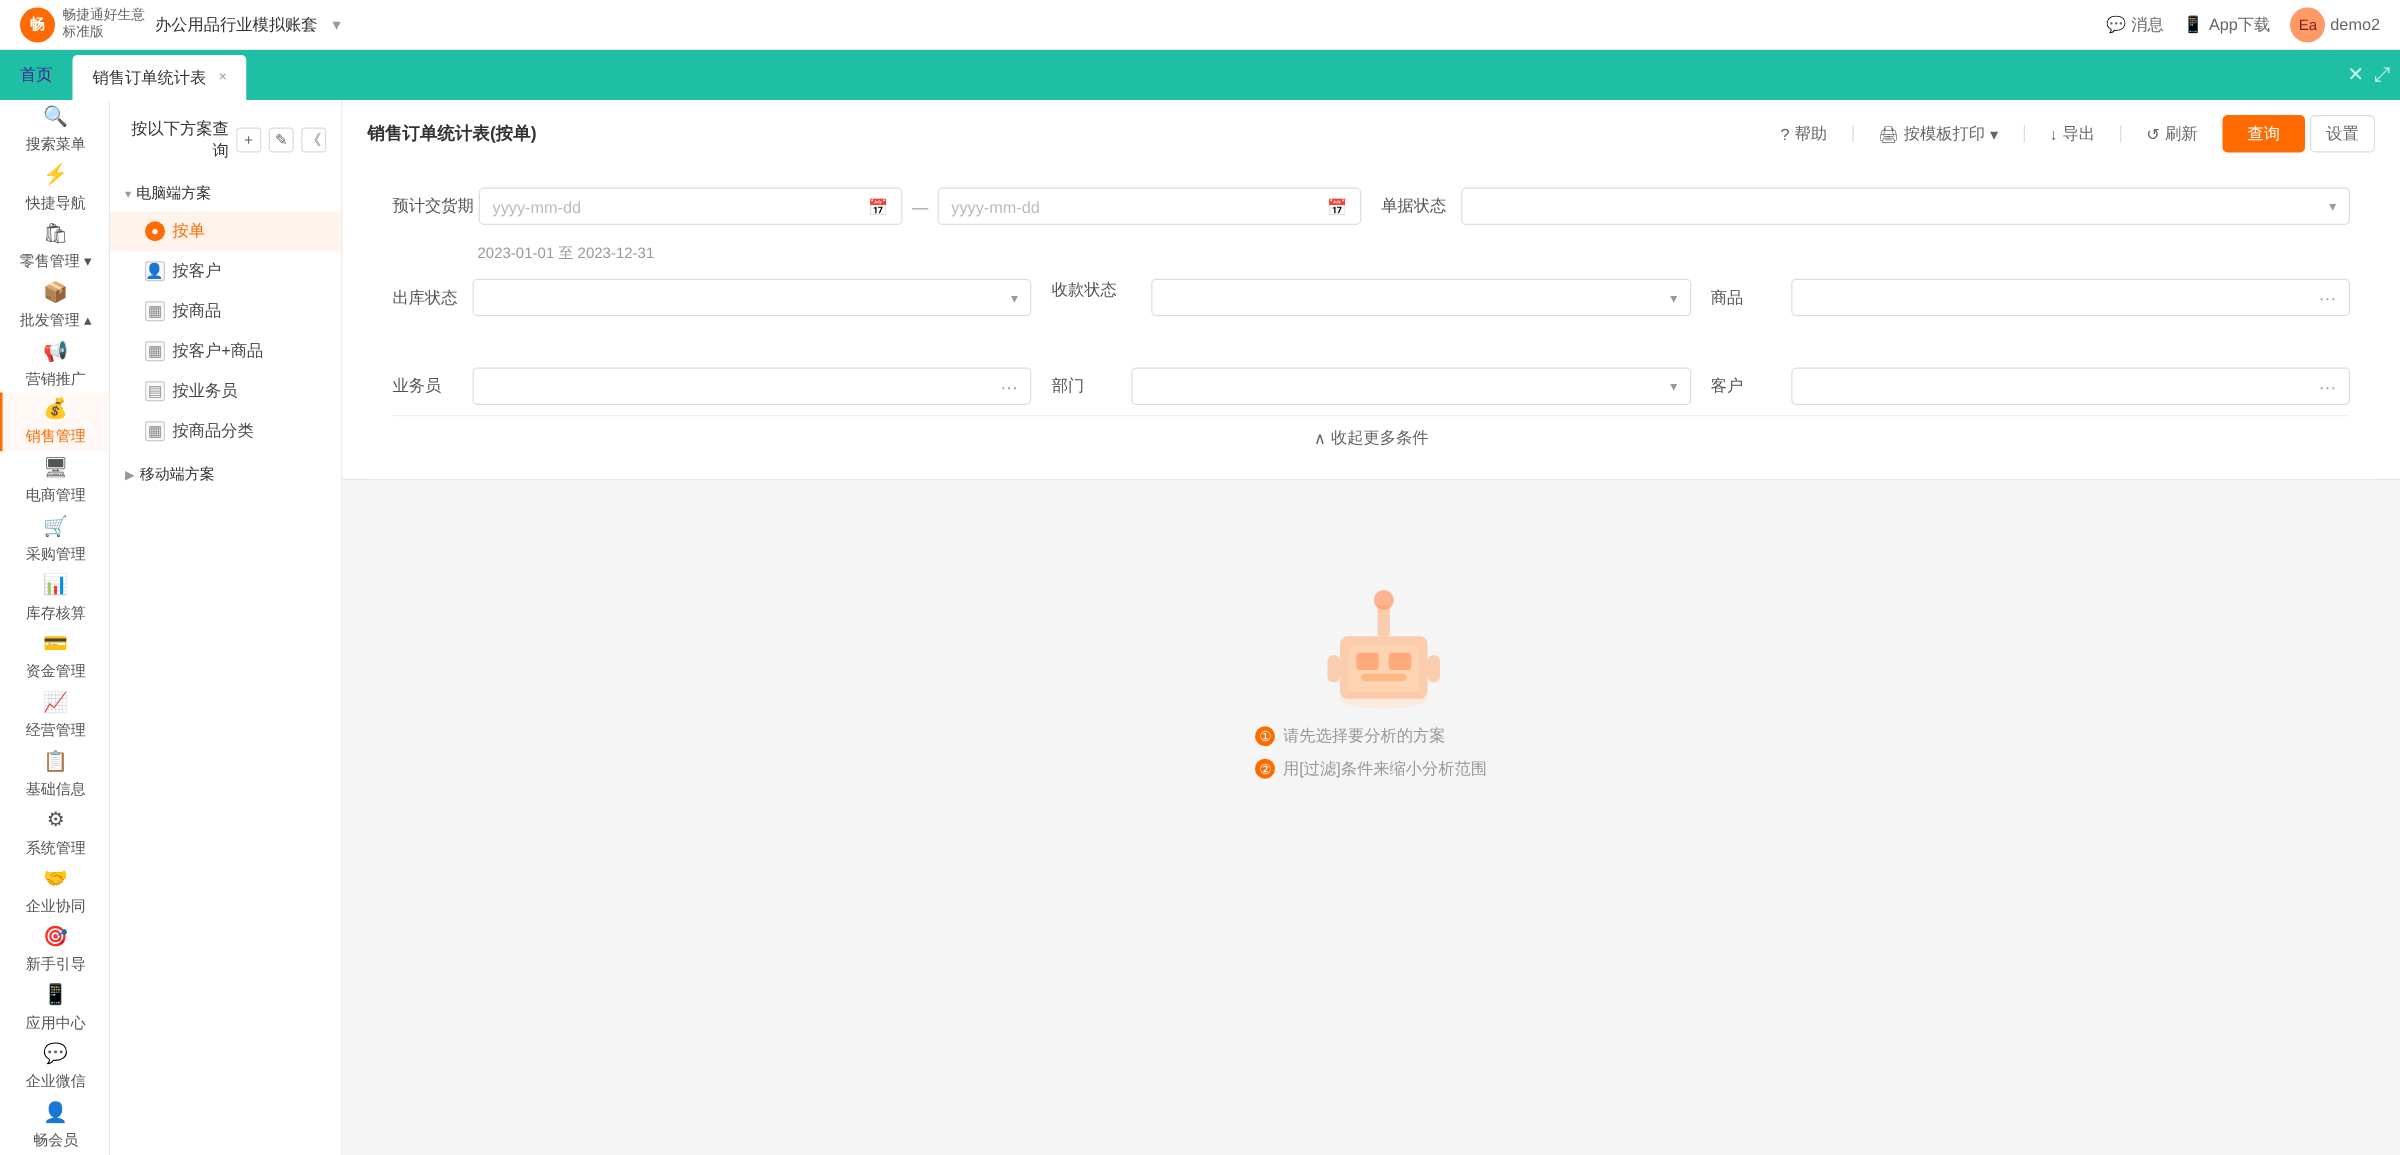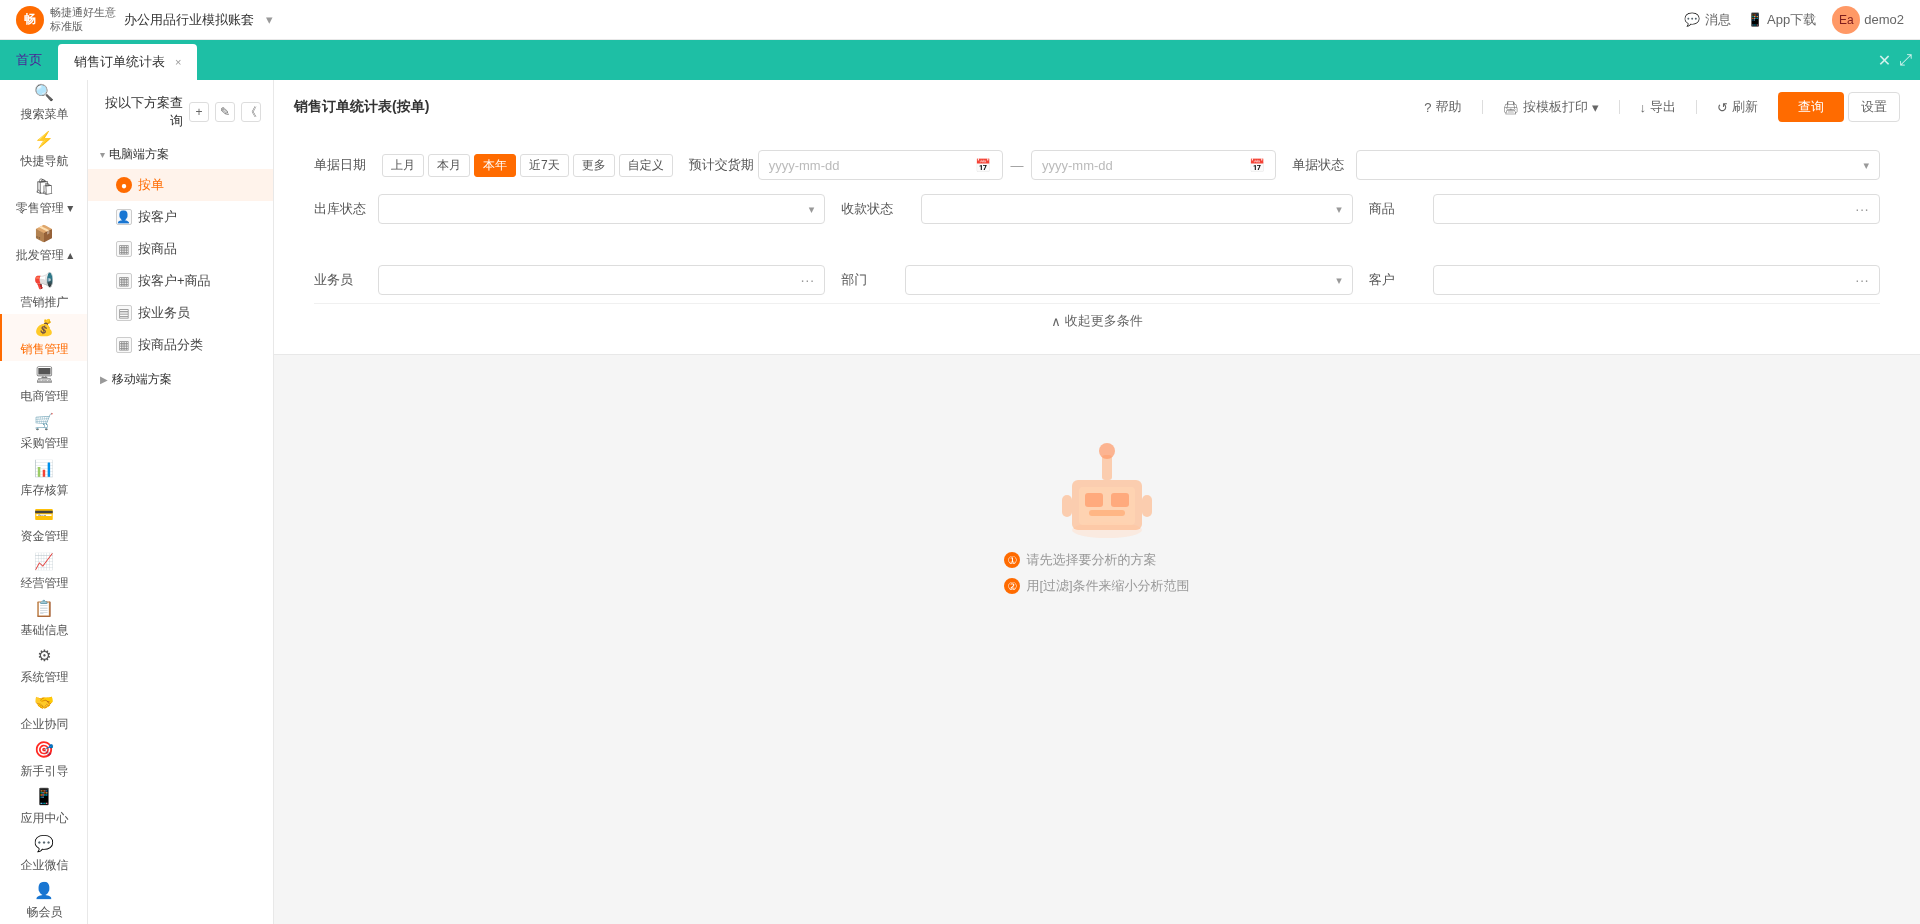--- a/index.html
+++ b/index.html
@@ -561,17 +561,6 @@
 
           <div style="display:flex;align-items:center;margin-bottom:14px;gap:16px;">
 
-            <div style="display:flex;align-items:center;gap:4px;flex:0 0 auto;">
-              <span class="filter-label">单据日期</span>
-              <div class="date-shortcuts">
-                <button class="date-btn">上月</button>
-                <button class="date-btn">本月</button>
-                <button class="date-btn active">本年</button>
-                <button class="date-btn">近7天</button>
-                <button class="date-btn">更多</button>
-                <button class="date-btn">自定义</button>
-              </div>
-            </div>
 
             <div style="display:flex;align-items:center;gap:4px;flex:1;">
               <span class="filter-label">预计交货期</span>

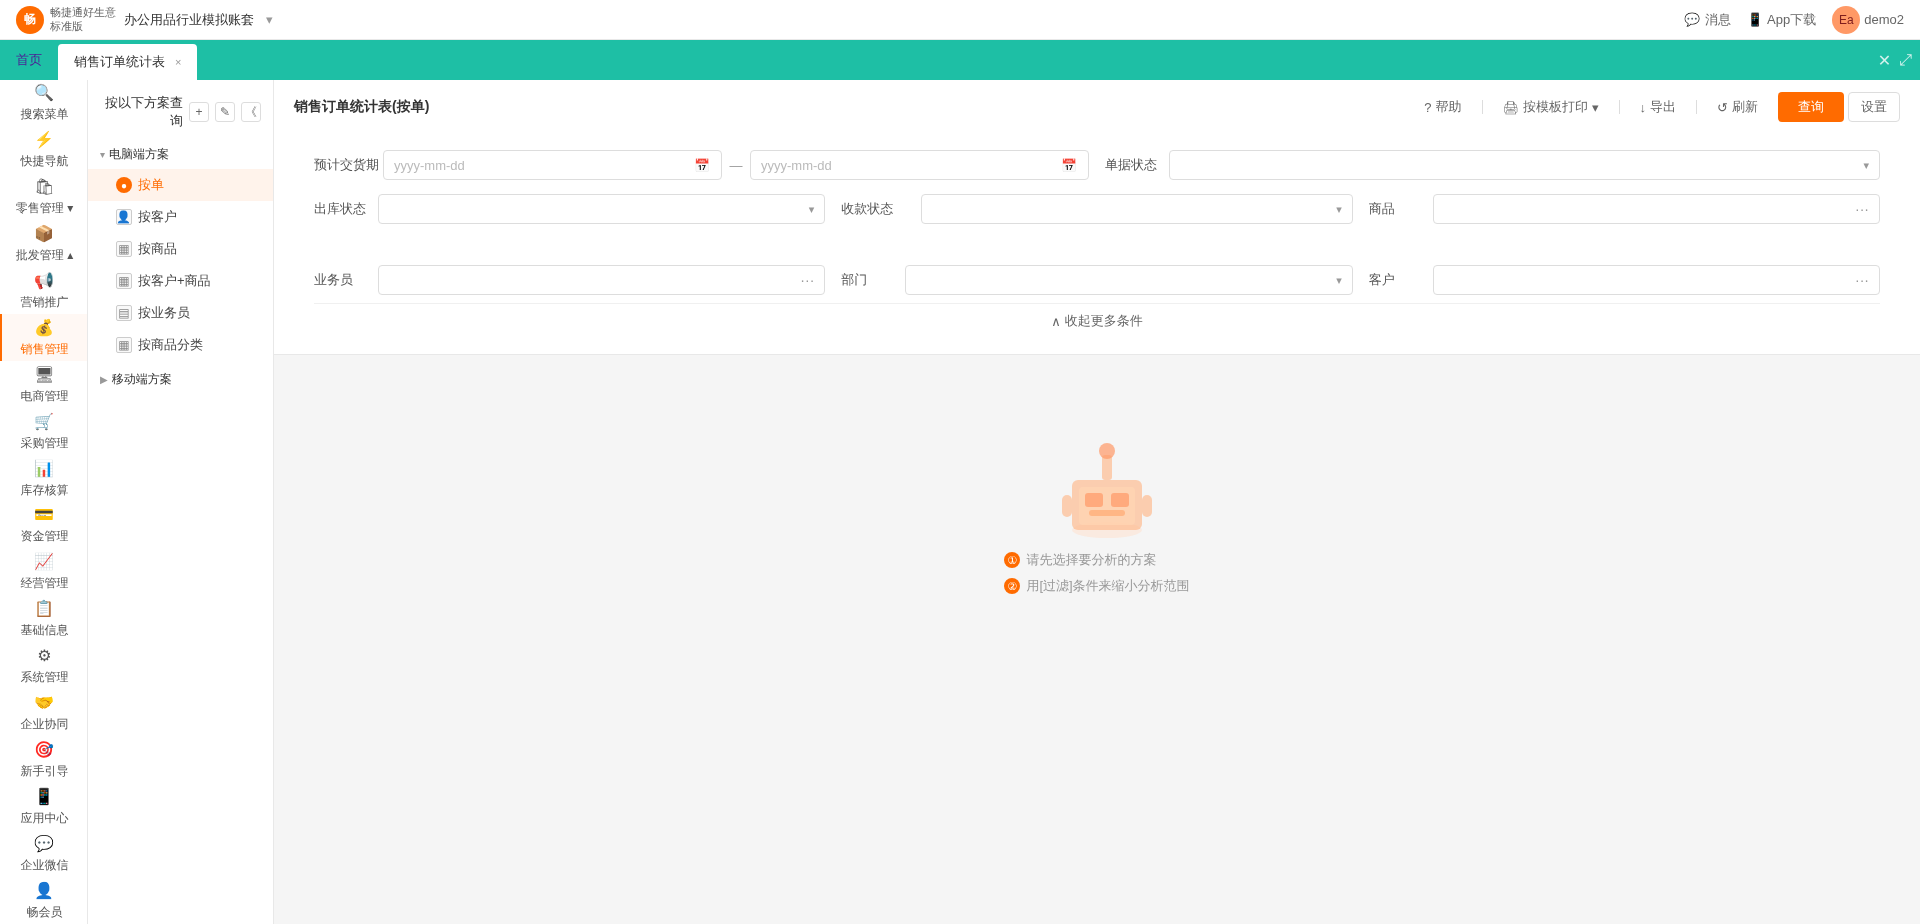--- a/index.html
+++ b/index.html
@@ -584,6 +584,9 @@
             </div>
           </div>
 
+          <div style="font-size:12px;color:#999;margin-bottom:12px;margin-left:68px;">
+            <span>2023-01-01 至 2023-12-31</span>
+          </div>
 
           <div style="display:grid;grid-template-columns:1fr 1fr 1fr;gap:0 16px;">
             <div style="display:flex;align-items:center;gap:4px;">

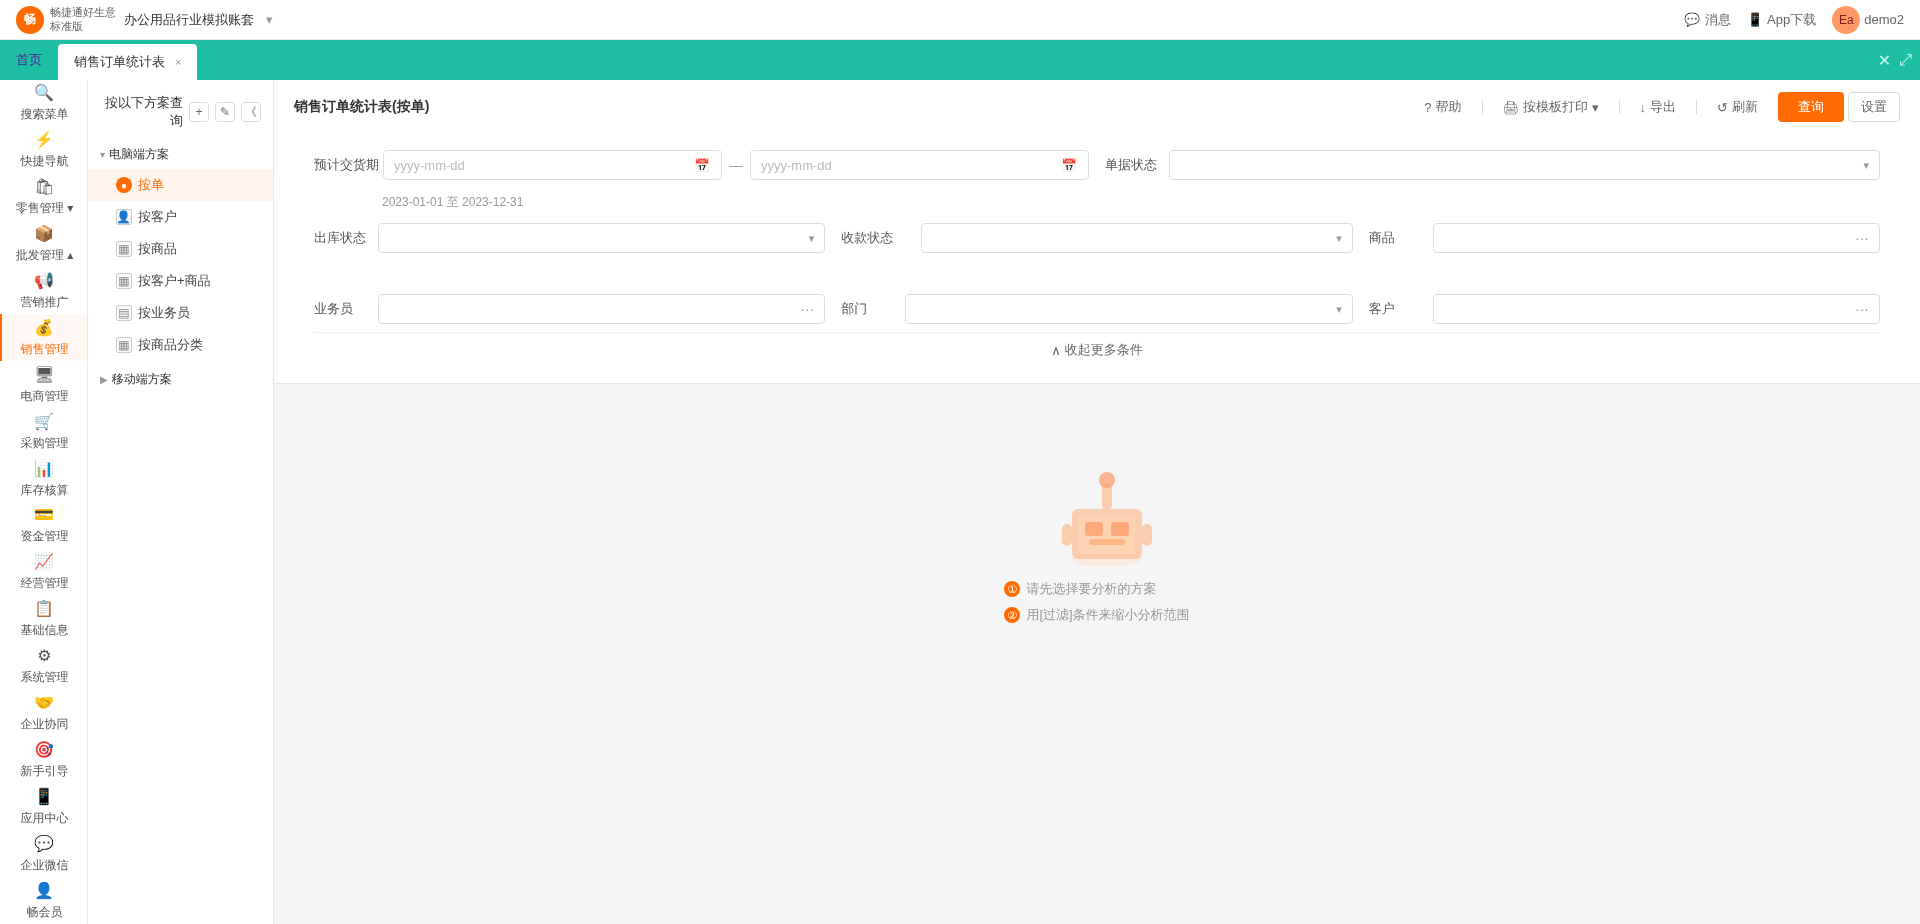--- a/index.html
+++ b/index.html
@@ -596,7 +596,7 @@
                 <span class="filter-chevron">▾</span>
               </div>
             </div>
-            <div style="display:flex;align-items:center;gap:20px;">
+            <div style="display:flex;gap:20px;">
               <span class="filter-label">收款状态</span>
               <div class="filter-select">
                 <span class="filter-select-placeholder"></span>

